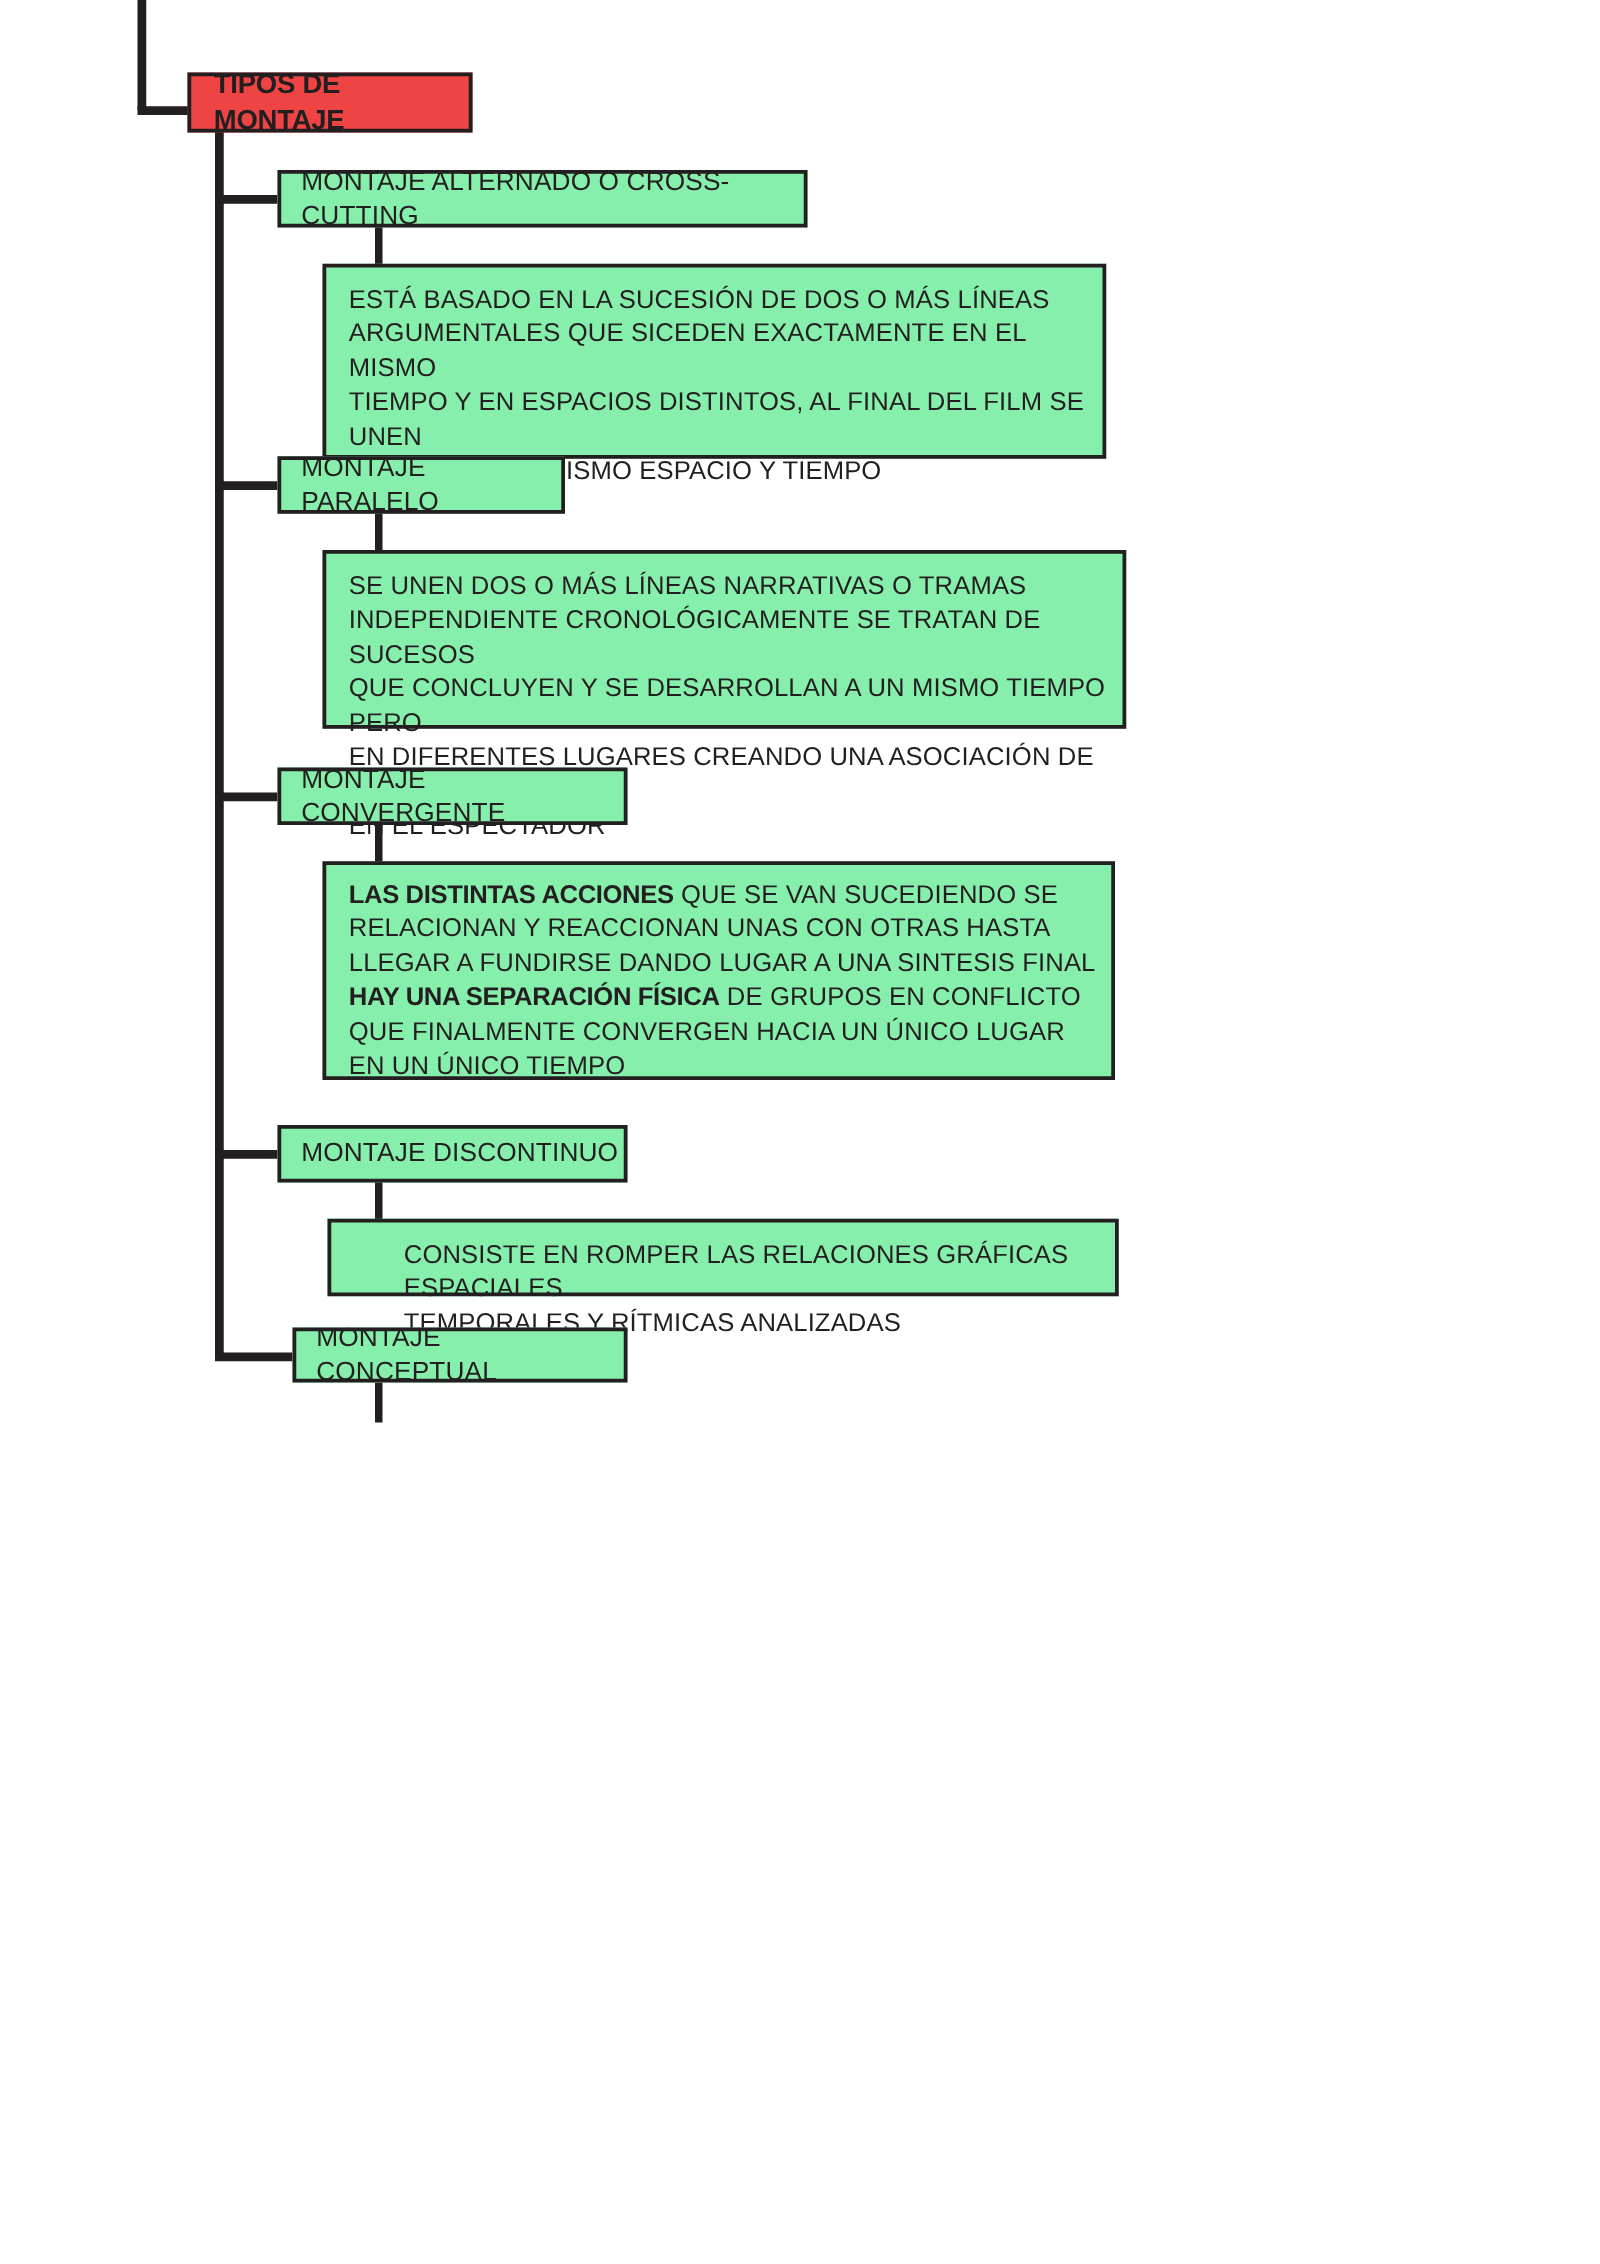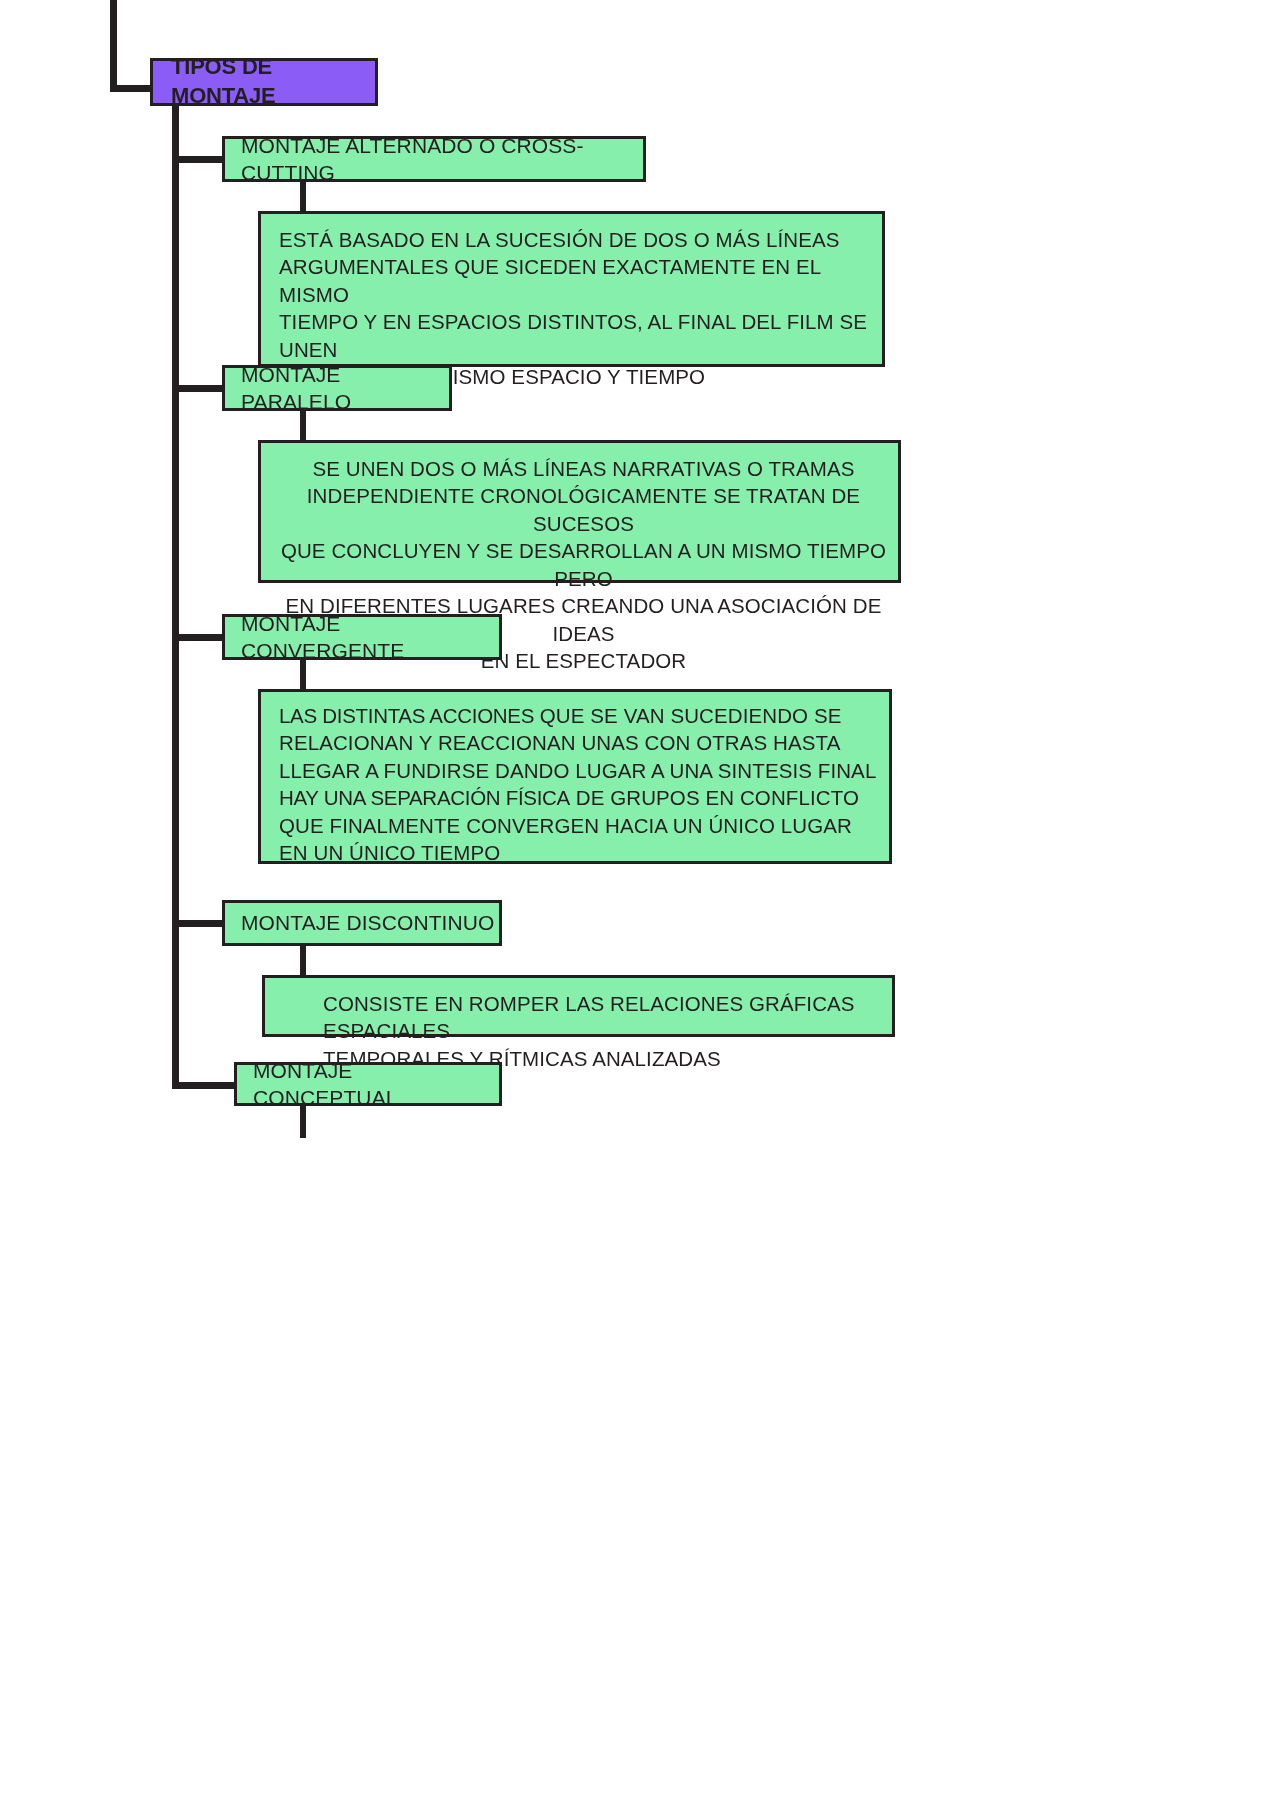--- a/index.html
+++ b/index.html
@@ -41,7 +41,7 @@
     align-items: center;
   }
   .node.root {
-    background: #8b5cf6;
+    background: #ef4444;
   }
   .node-label {
     font-size: 21px;

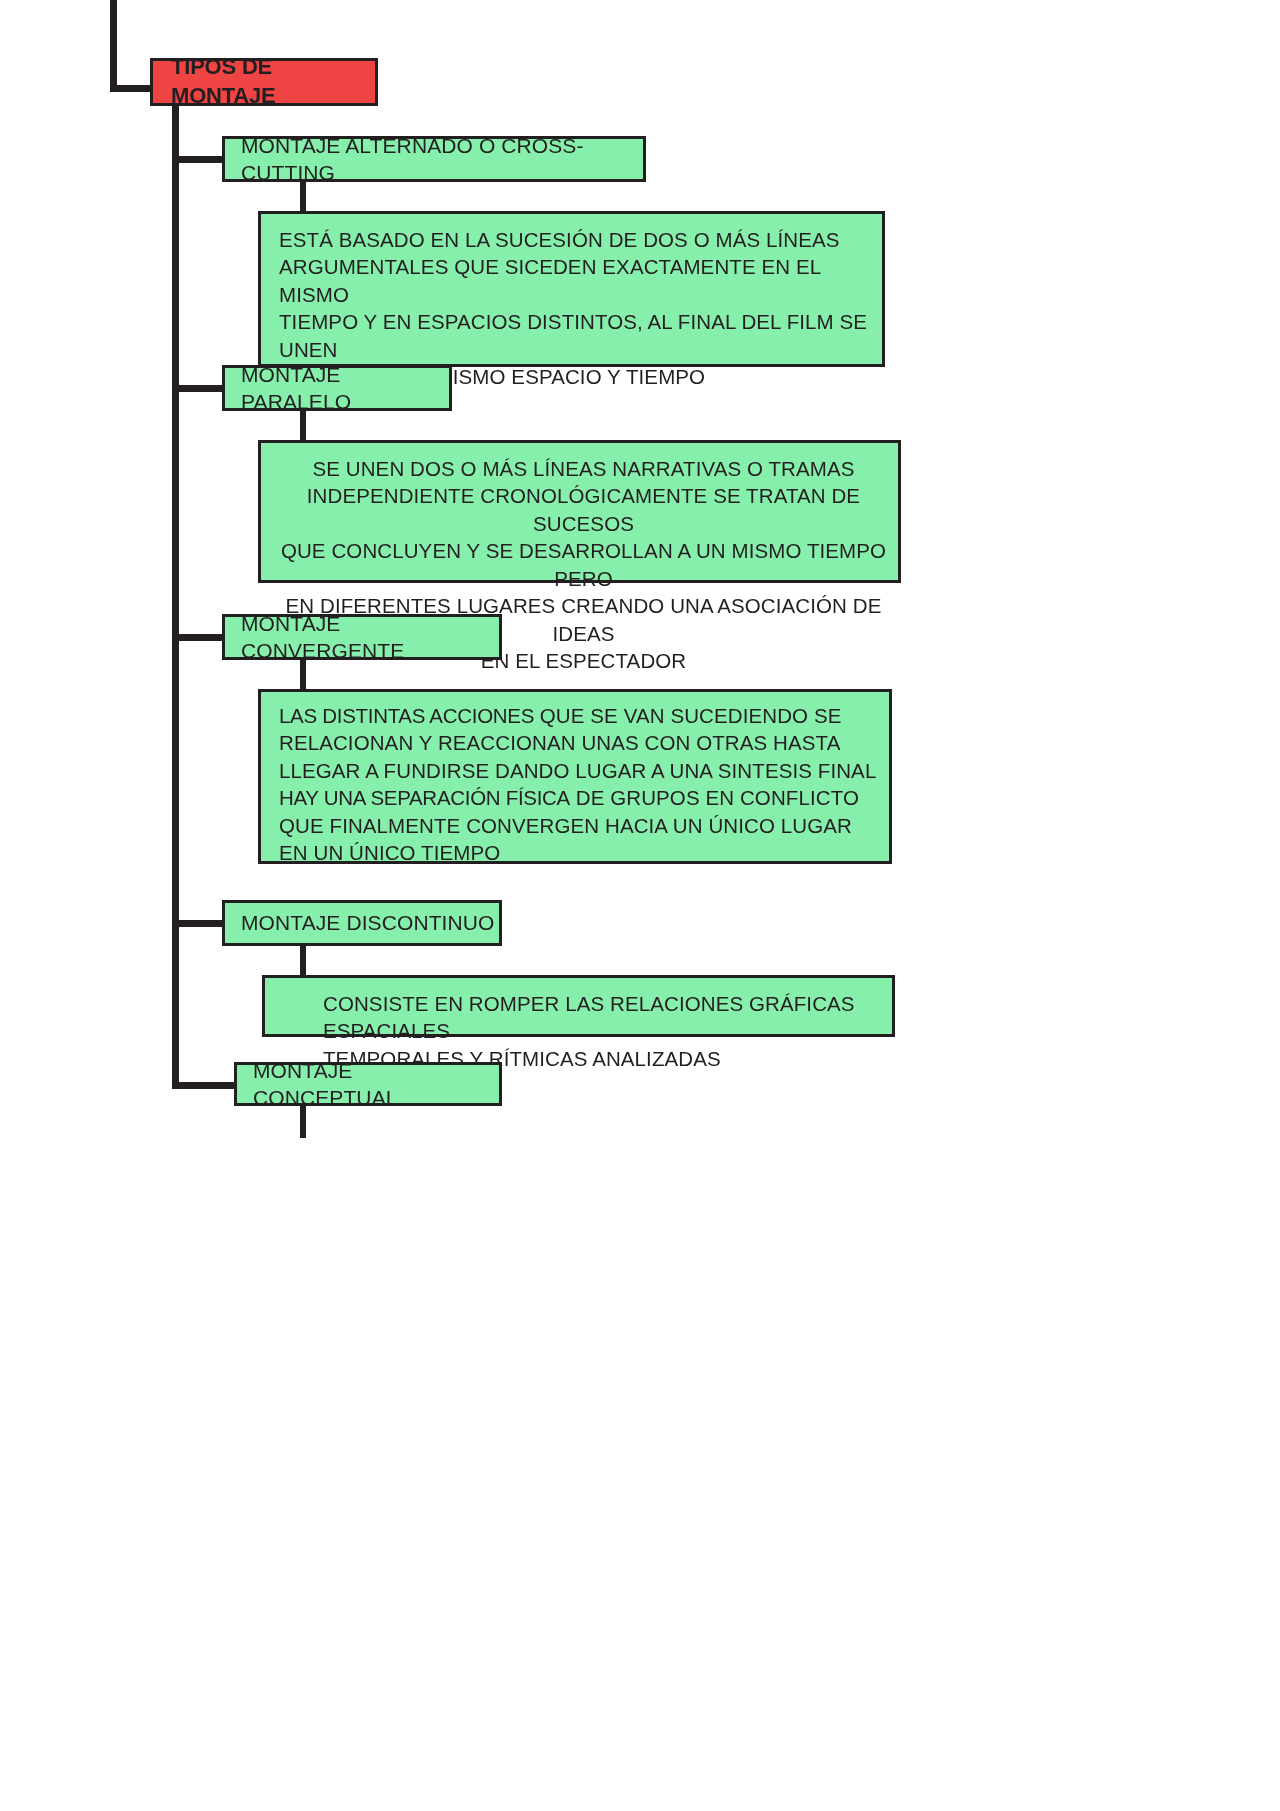--- a/index.html
+++ b/index.html
@@ -111,7 +111,7 @@
     <span class="node-label">MONTAJE PARALELO</span>
   </div>
 
-  <div class="node desc" style="left:258px; top:440px; width:643px; height:143px;text-align:center;">
+  <div class="node desc" style="left:258px; top:440px; width:643px; height:143px;">
     <span class="node-label"><span>SE UNEN DOS O MÁS LÍNEAS NARRATIVAS O TRAMAS</span><br><span>INDEPENDIENTE CRONOLÓGICAMENTE SE TRATAN DE SUCESOS</span><br><span>QUE CONCLUYEN Y SE DESARROLLAN A UN MISMO TIEMPO PERO</span><br><span>EN DIFERENTES LUGARES CREANDO UNA ASOCIACIÓN DE IDEAS</span><br><span>EN EL ESPECTADOR</span></span>
   </div>
 

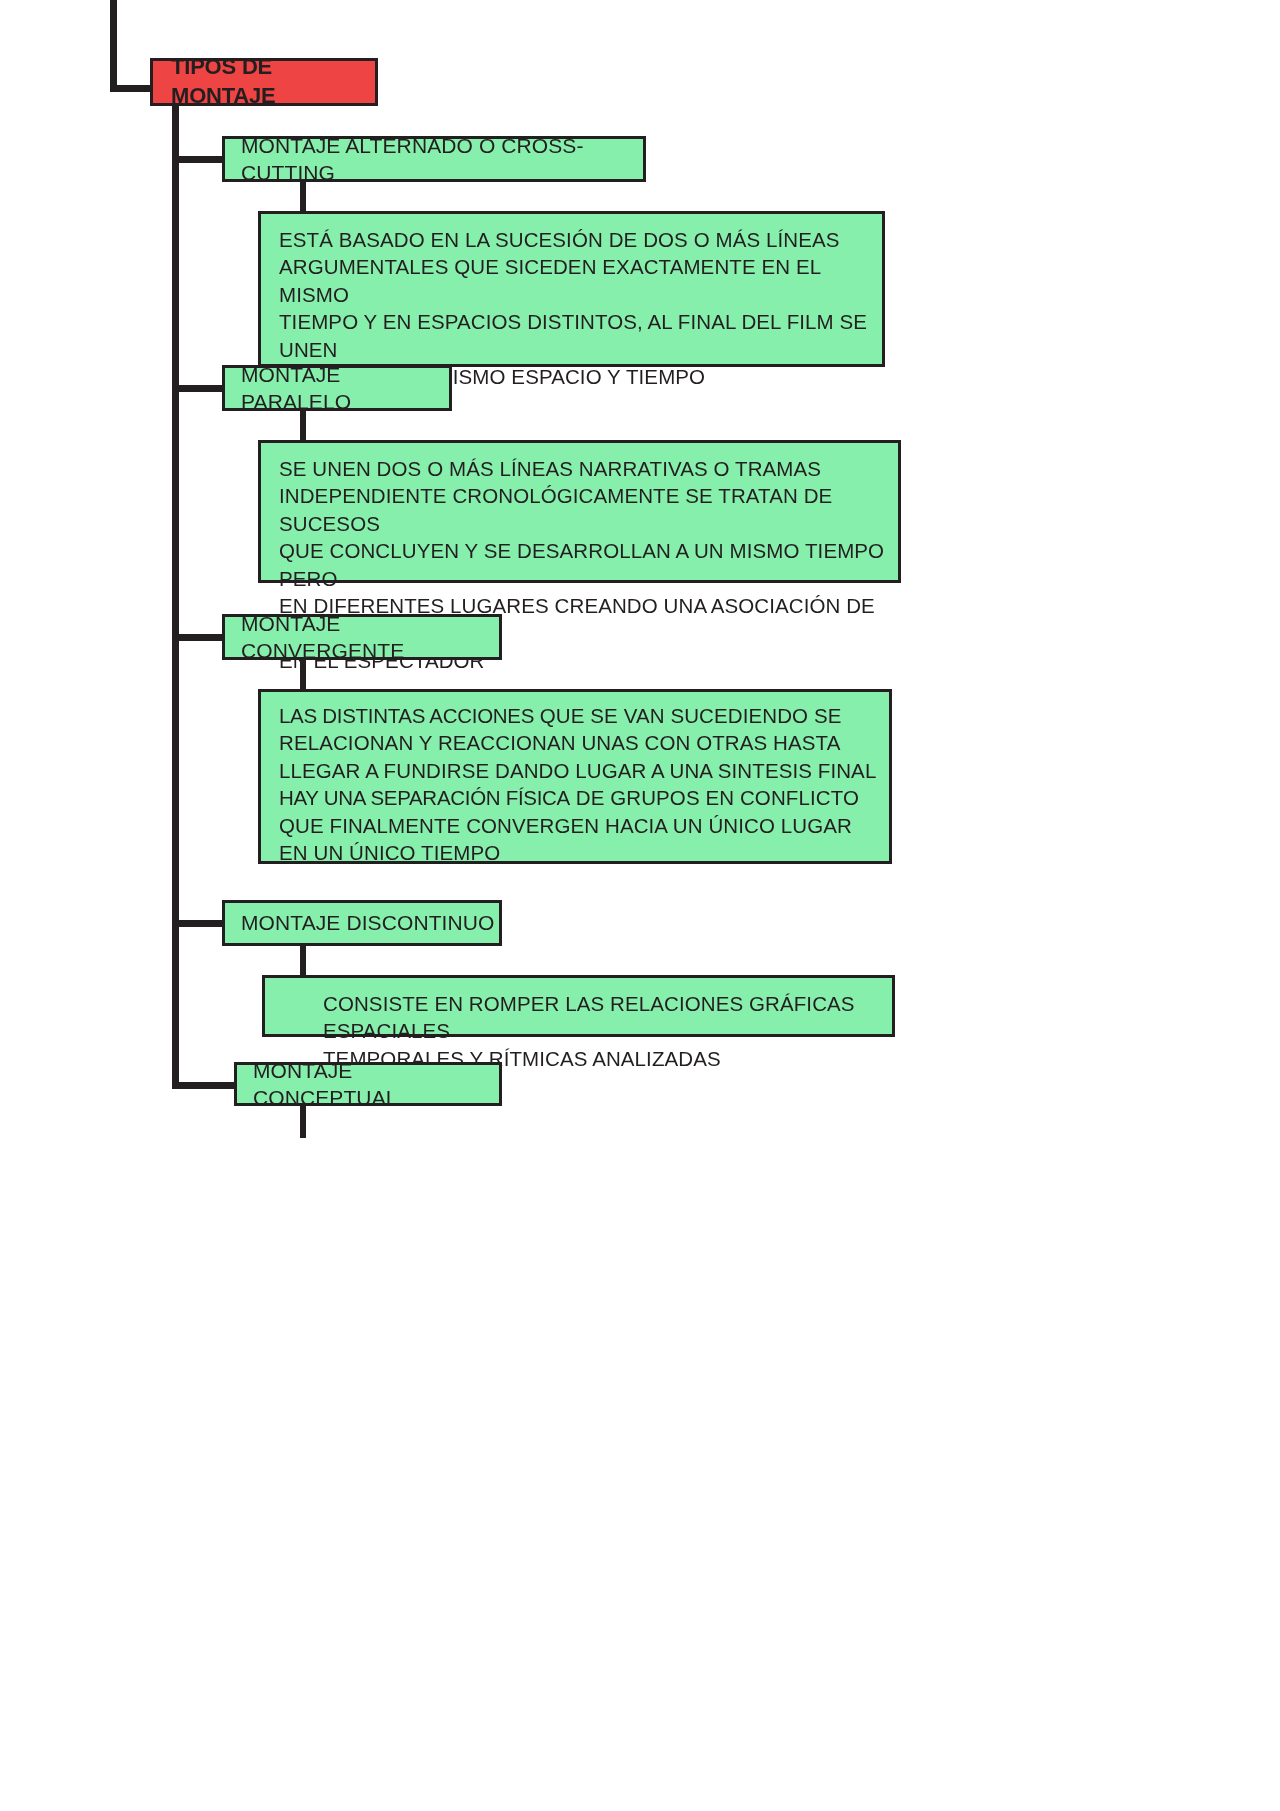--- a/index.html
+++ b/index.html
@@ -69,7 +69,7 @@
     padding-top: 10px;
   }
   .bold-run {
-    font-weight: normal;
+    font-weight: bold;
     letter-spacing: -0.3px;
   }
 </style>

